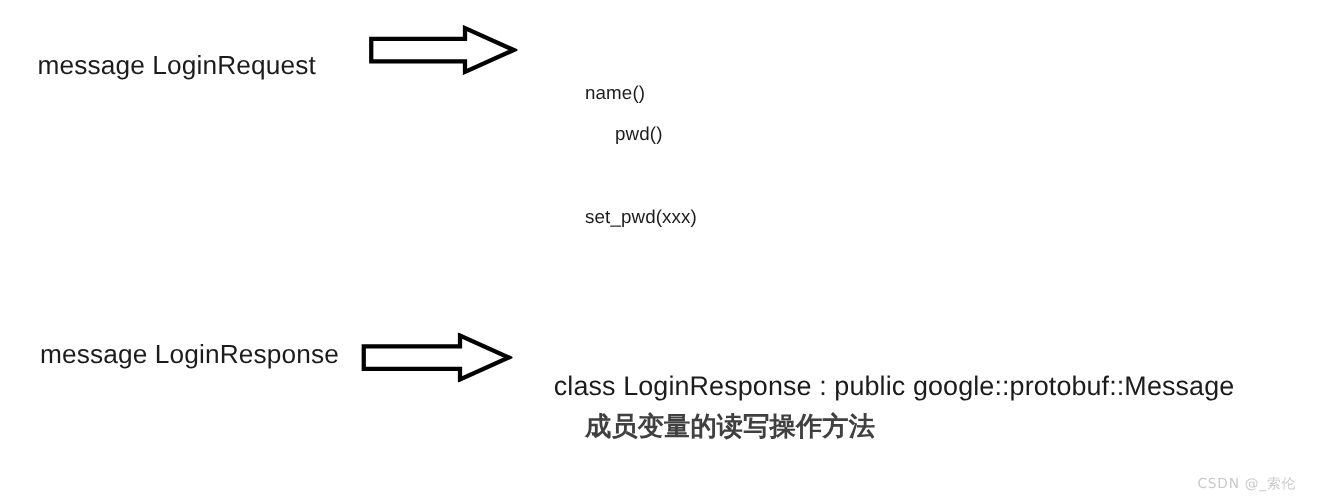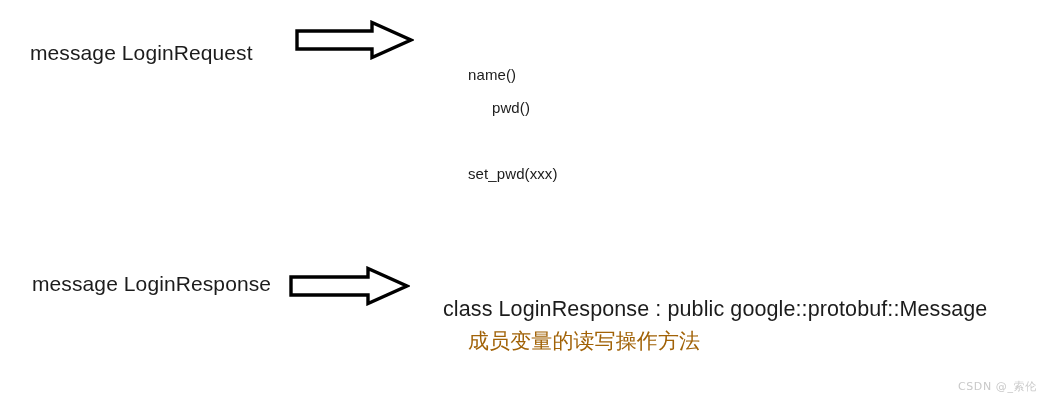--- a/index.html
+++ b/index.html
@@ -41,7 +41,8 @@
     font-size: 21px;
     line-height: 26px;
     font-family: "DejaVu Sans", "Liberation Sans", sans-serif;
-    color: #a16207;
+    color: #404040;
+    font-weight: bold;
   }
   .arrow {
     position: absolute;

